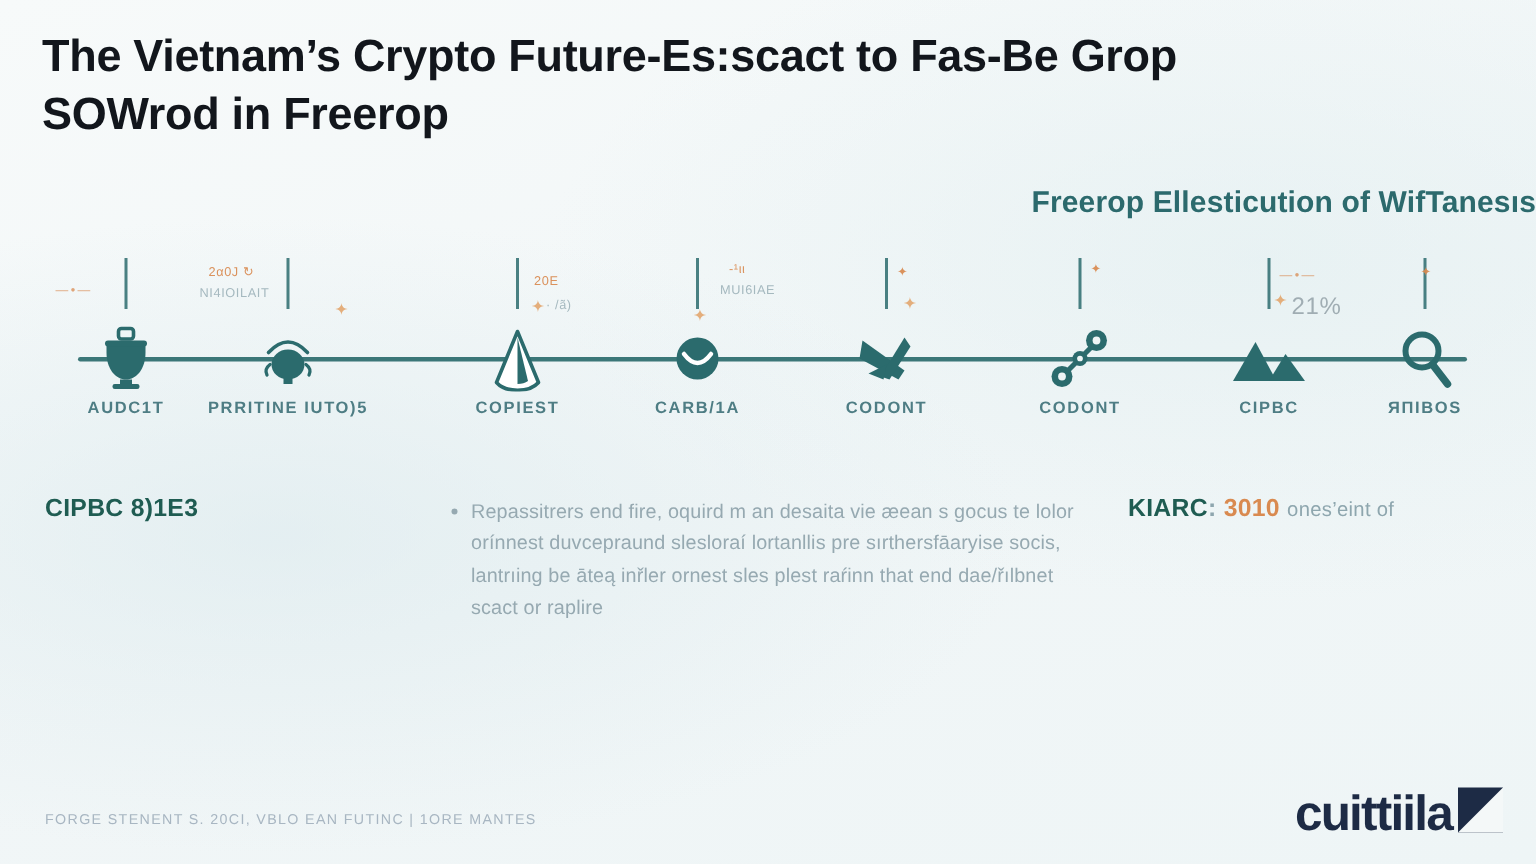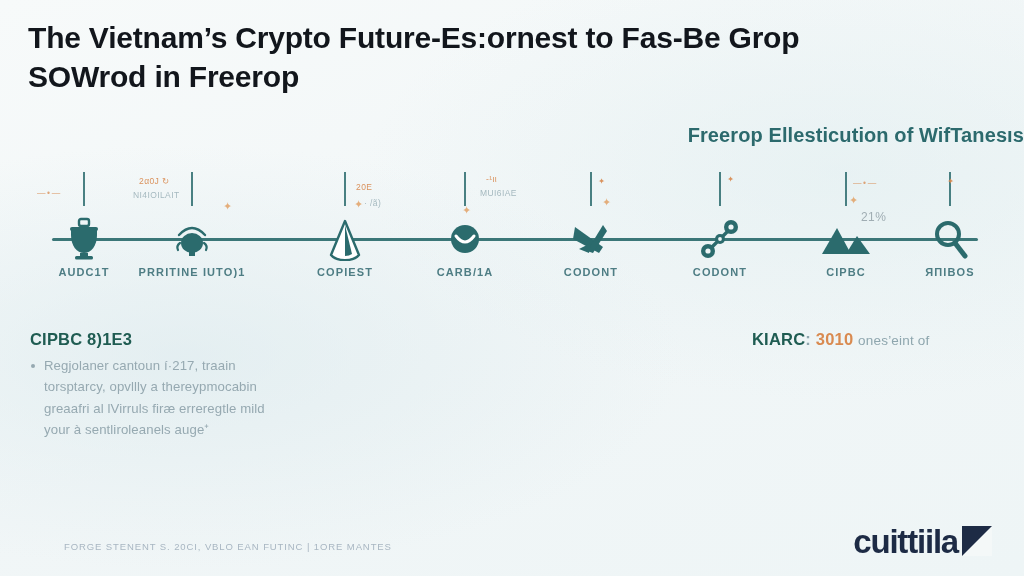--- a/index.html
+++ b/index.html
@@ -115,7 +115,7 @@
 <div class="canvas">
 
   <div class="title">
-    <span>The Vietnam’s Crypto Future-Es:ornest to Fas-Be Grop</span>
+    <span>The Vietnam’s Crypto Future-Es:scact to Fas-Be Grop</span>
     <br>
     <span>SOWrod in Freerop</span>
   </div>

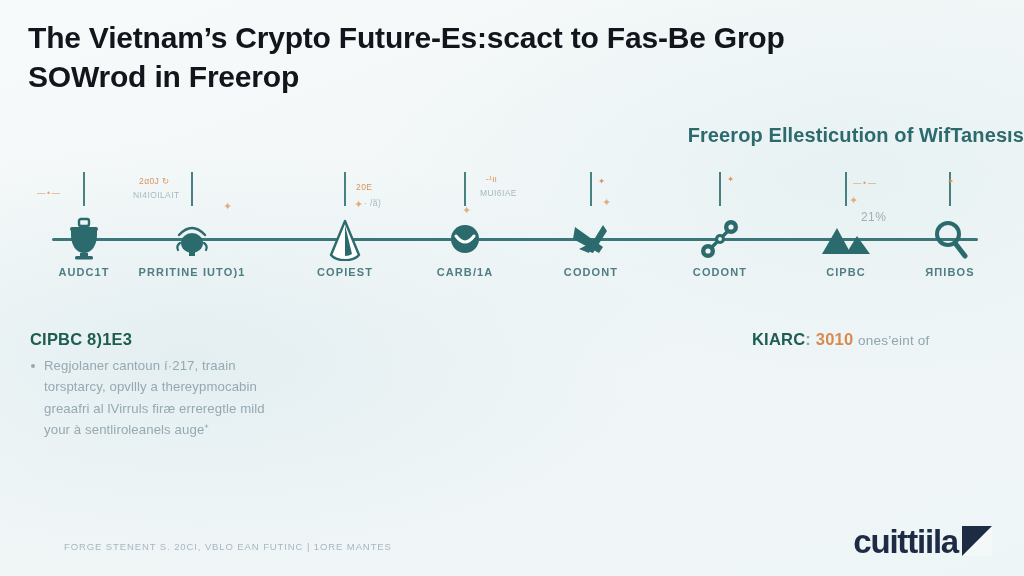--- a/index.html
+++ b/index.html
@@ -219,7 +219,7 @@
     <div class="node" style="left:846px">
       <div class="tick"></div>
       <div class="ann dash" style="left:72px;top:8px">—•—</div>
-      <div class="ann" style="left:80px;top:40px;font-size:12px;color:#9aa8ae">21%</div>
+      <div class="ann" style="left:80px;top:26px;font-size:16px;color:#9aa8ae">21%</div>
       <div class="spark" style="left:68px;top:24px">✦</div>
       <div class="glyph">
         <svg width="52" height="34" viewBox="0 0 52 34">

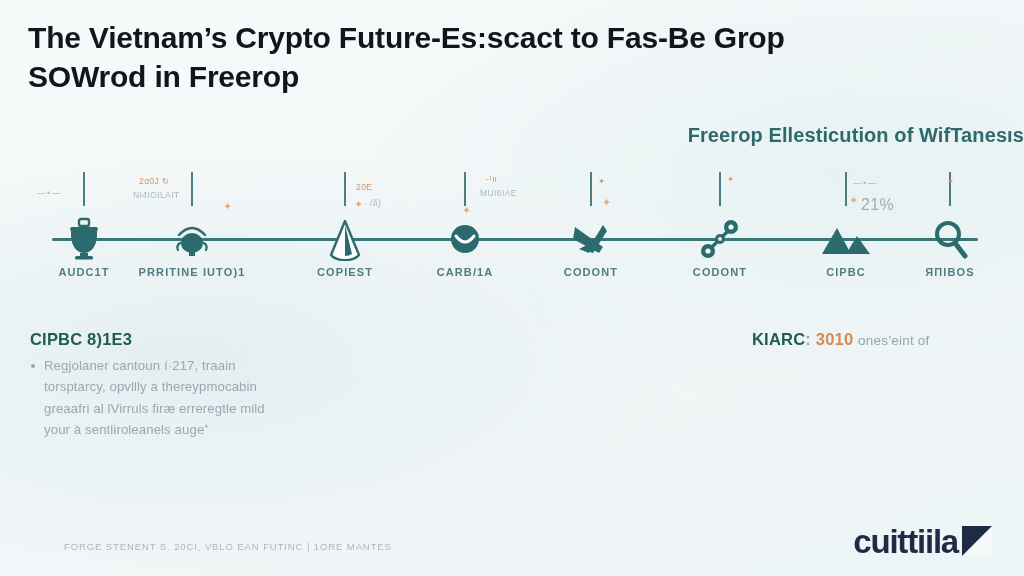--- a/index.html
+++ b/index.html
@@ -154,7 +154,7 @@
         </svg>
       </div>
       <div class="spark" style="left:96px;top:30px">✦</div>
-      <div class="nlabel">PRRITINE IUTO)1</div>
+      <div class="nlabel">PRRITINE IUTO)5</div>
     </div>
 
     <div class="node" style="left:345px">

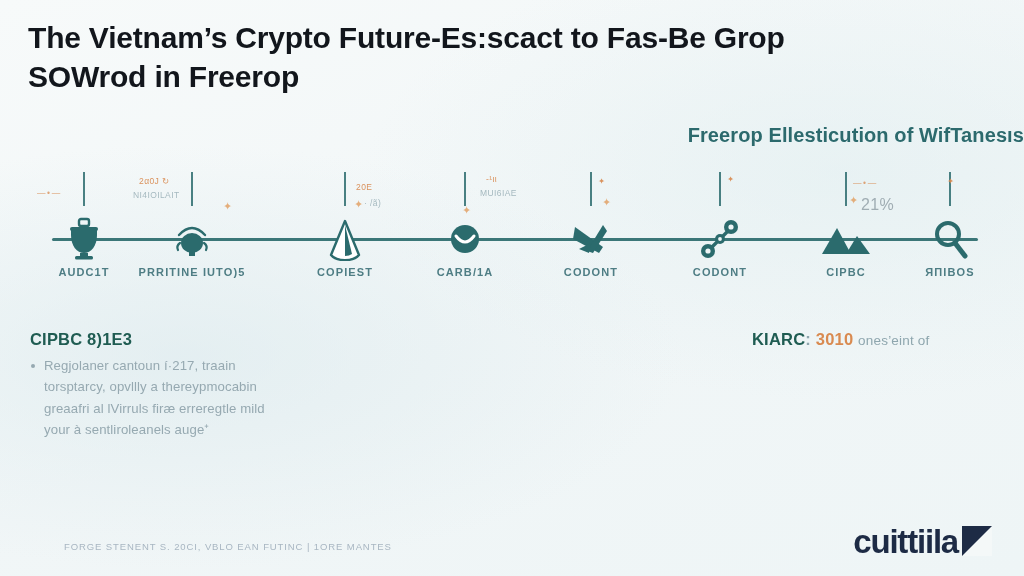--- a/index.html
+++ b/index.html
@@ -257,6 +257,9 @@
     </div>
 
     <div class="col col-2">
+      <ul>
+        <li>Repassitrers end fire, oquird m an desaita vie æean s gocus te lolor orínnest duvcepraund slesloraí lortanllis pre sırthersfāaryise socis, lantrıing be āteą inřler ornest sles plest raŕinn that end dae/řılbnet scact or raplire</li>
+      </ul>
     </div>
 
     <div class="col col-3">

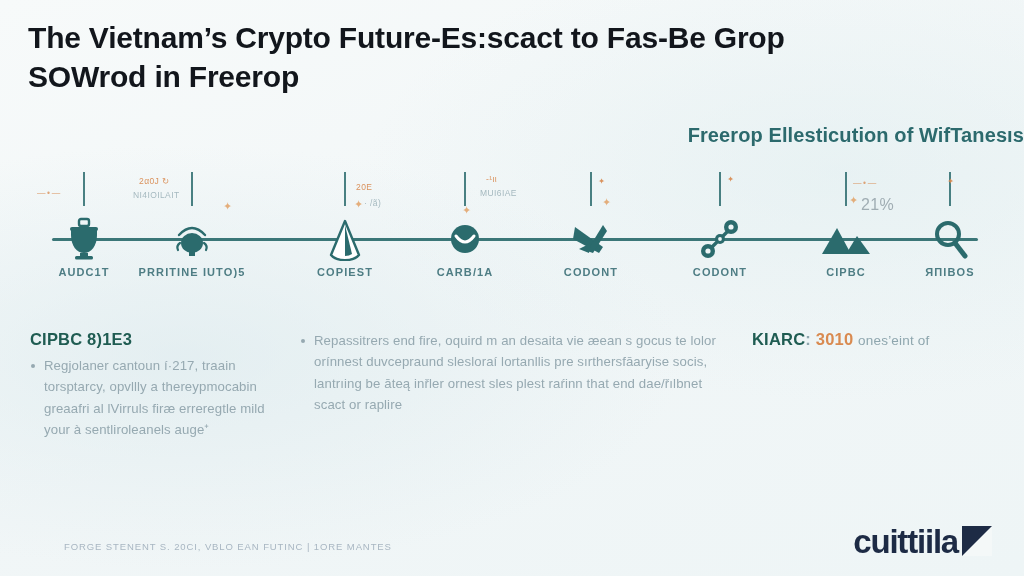--- a/index.html
+++ b/index.html
@@ -251,9 +251,6 @@
         <span class="num"></span>
         <span class="tail"></span>
       </h3>
-      <ul>
-        <li>Regjolaner cantoun í·217, traain torsptarcy, opvllly a thereypmocabin greaafri al lVirruls firæ erreregtle mild your à sentliroleanels auge⁺</li>
-      </ul>
     </div>
 
     <div class="col col-2">

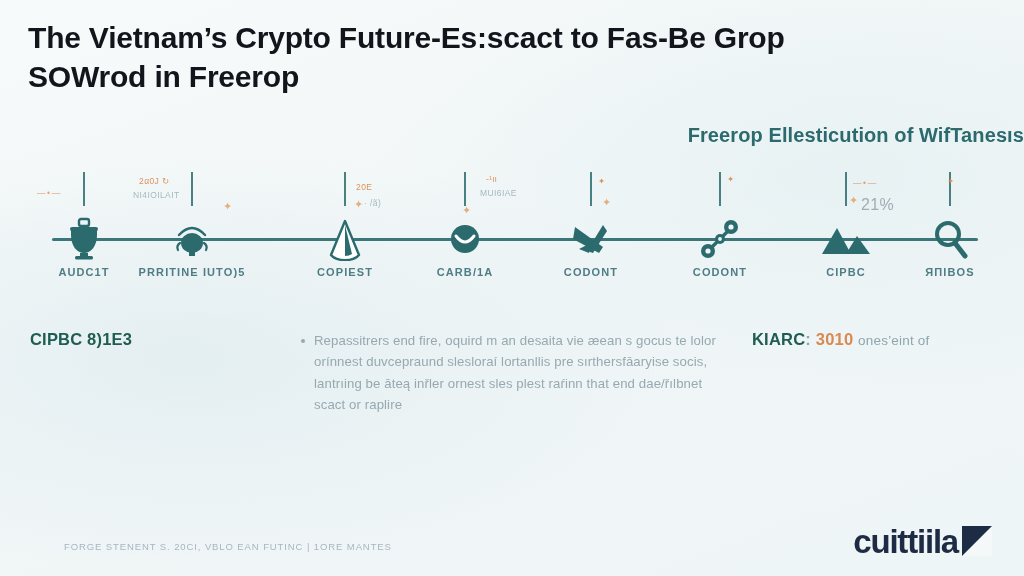--- a/index.html
+++ b/index.html
@@ -90,7 +90,6 @@
     position:absolute;left:30px;bottom:24px;
     font-size:9.5px;letter-spacing:.9px;color:#a8b6c2;
     white-space:nowrap;
-    margin-left:34px;
   }
   .logo{
     position:absolute;right:32px;bottom:18px;

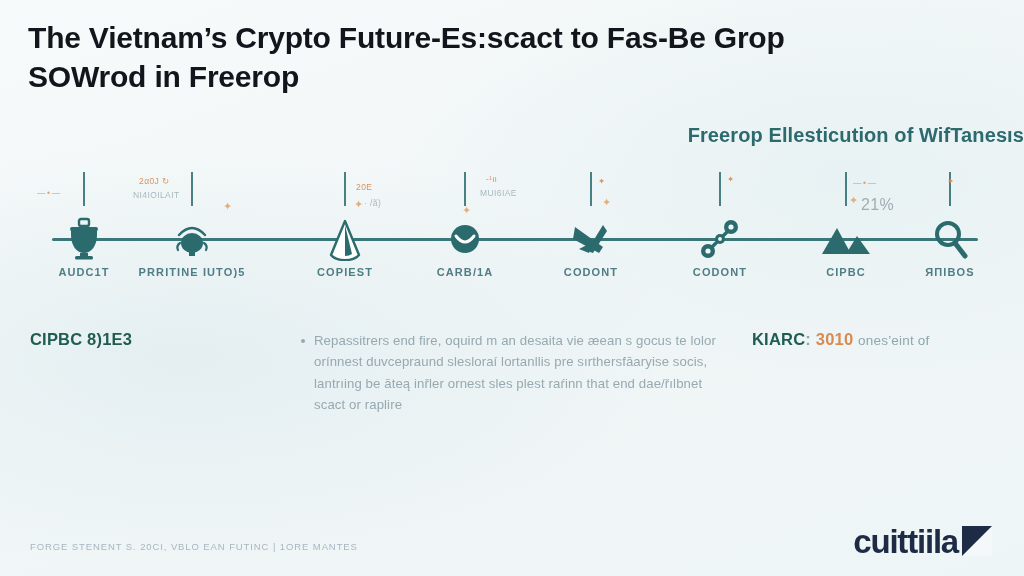--- a/index.html
+++ b/index.html
@@ -92,8 +92,8 @@
     white-space:nowrap;
   }
   .logo{
-    position:absolute;right:32px;bottom:18px;
-    display:flex;align-items:center;gap:4px;
+    position:absolute;right:22px;bottom:18px;
+    display:flex;align-items:flex-start;gap:4px;
   }
   .logo .word{
     font-size:33px;font-weight:700;color:#1d2b45;

